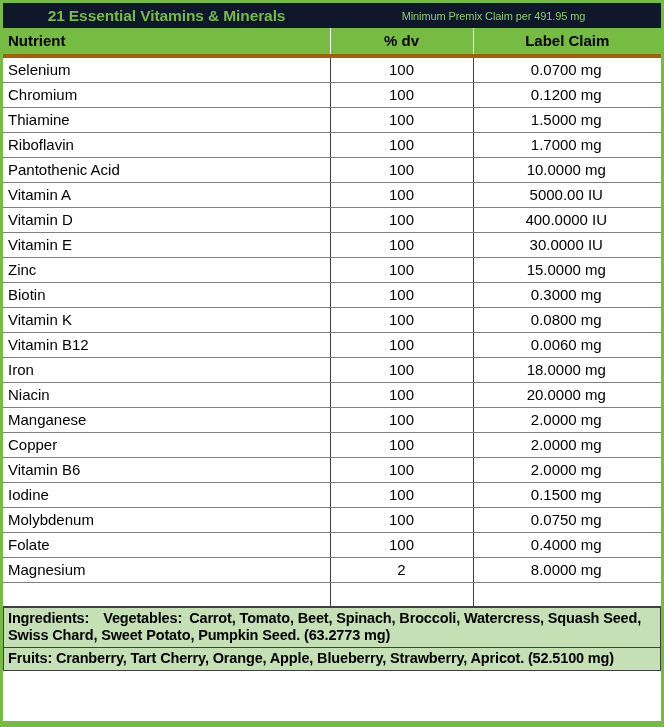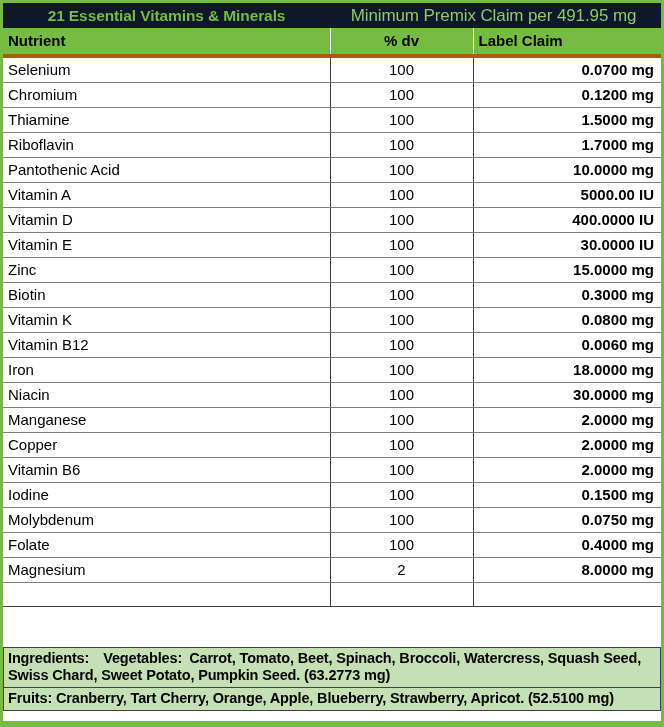--- a/index.html
+++ b/index.html
@@ -42,7 +42,7 @@
     text-align: center;
     color: #8ec96a;
     font-weight: normal;
-    font-size: 17px;
+    font-size: 11px;
     letter-spacing: -0.1px;
     box-sizing: border-box;
     padding-right: 4px;

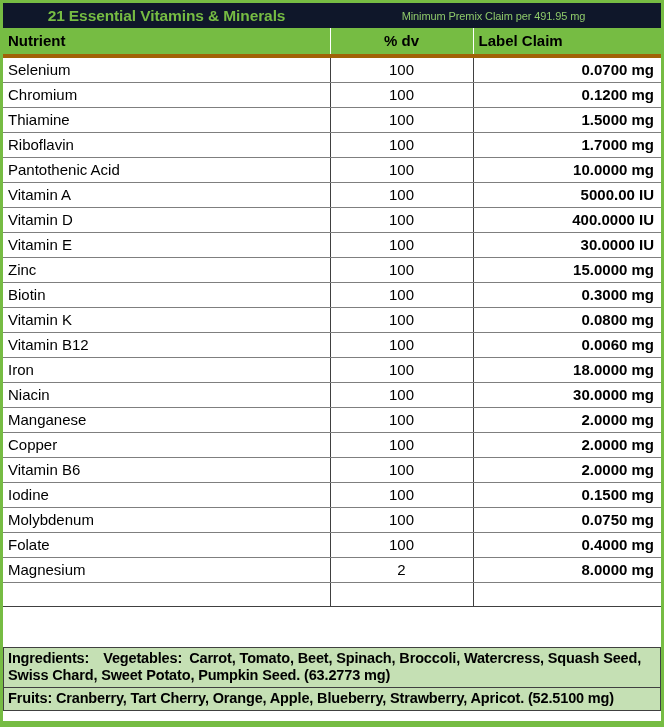--- a/index.html
+++ b/index.html
@@ -75,7 +75,7 @@
   }
   tr.head th.c-nutrient { text-align: left; }
   tr.head th.c-dv { text-align: center; }
-  tr.head th.c-claim { text-align: left; border-right: none; }
+  tr.head th.c-claim { text-align: center; border-right: none; }
 
   
   tr.data td {

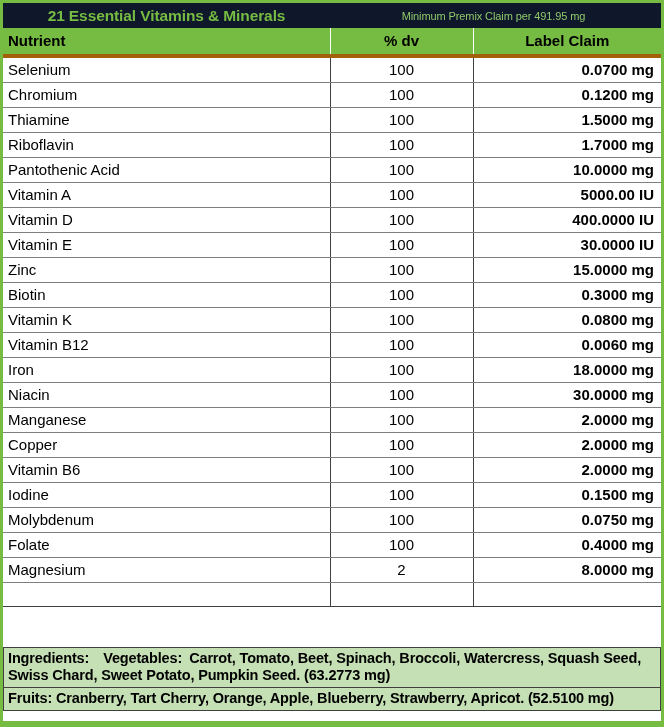--- a/index.html
+++ b/index.html
@@ -85,7 +85,7 @@
   }
   tr.data td.c-nutrient { text-align: left; }
   tr.data td.c-dv { text-align: center; }
-  tr.data td.c-claim { text-align: right; border-right: none; padding-right: 7px; font-weight: bold; }
+  tr.data td.c-claim { text-align: center; border-right: none; padding-right: 7px; }
   tr.data:first-of-type td { border-top: 4px solid #a16207; }
 
   tr.blank td {

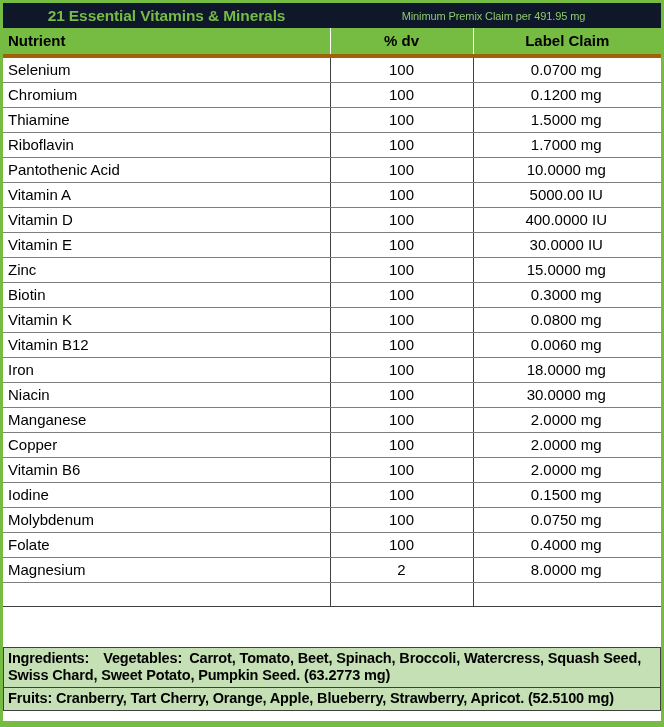--- a/index.html
+++ b/index.html
@@ -208,7 +208,7 @@
         <tr class="data">
           <td class="c-nutrient">Niacin</td>
           <td class="c-dv">100</td>
-          <td class="c-claim">30.0000 mg</td>
+          <td class="c-claim">20.0000 mg</td>
         </tr>
         <tr class="data">
           <td class="c-nutrient">Manganese</td>

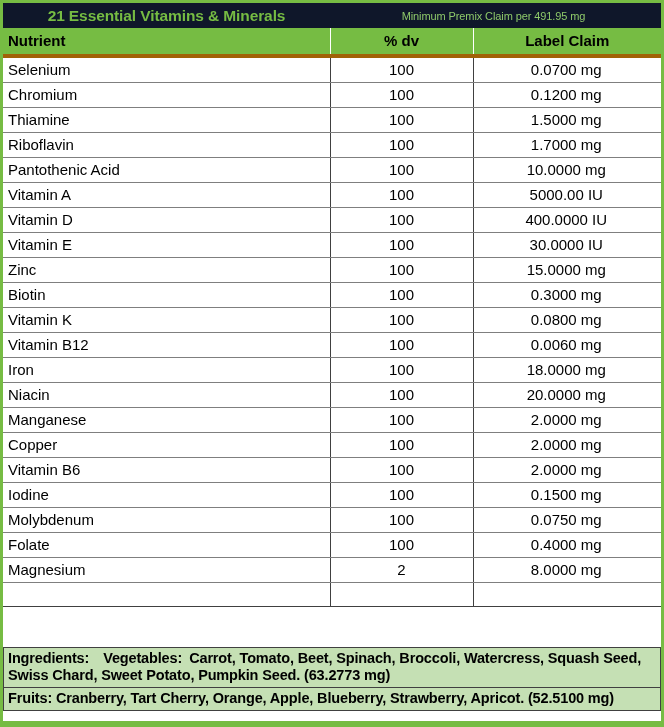--- a/index.html
+++ b/index.html
@@ -111,7 +111,7 @@
     line-height: 17px;
     letter-spacing: -0.15px;
   }
-  .note.first { border-top: 1px solid #404040; margin-top: 40px; }
+  .note.first { border-top: 1px solid #404040; }
   .note-line { white-space: nowrap; }
   .sp-wide { display: inline-block; width: 14px; }
   .sp-med  { display: inline-block; width: 7px; }

